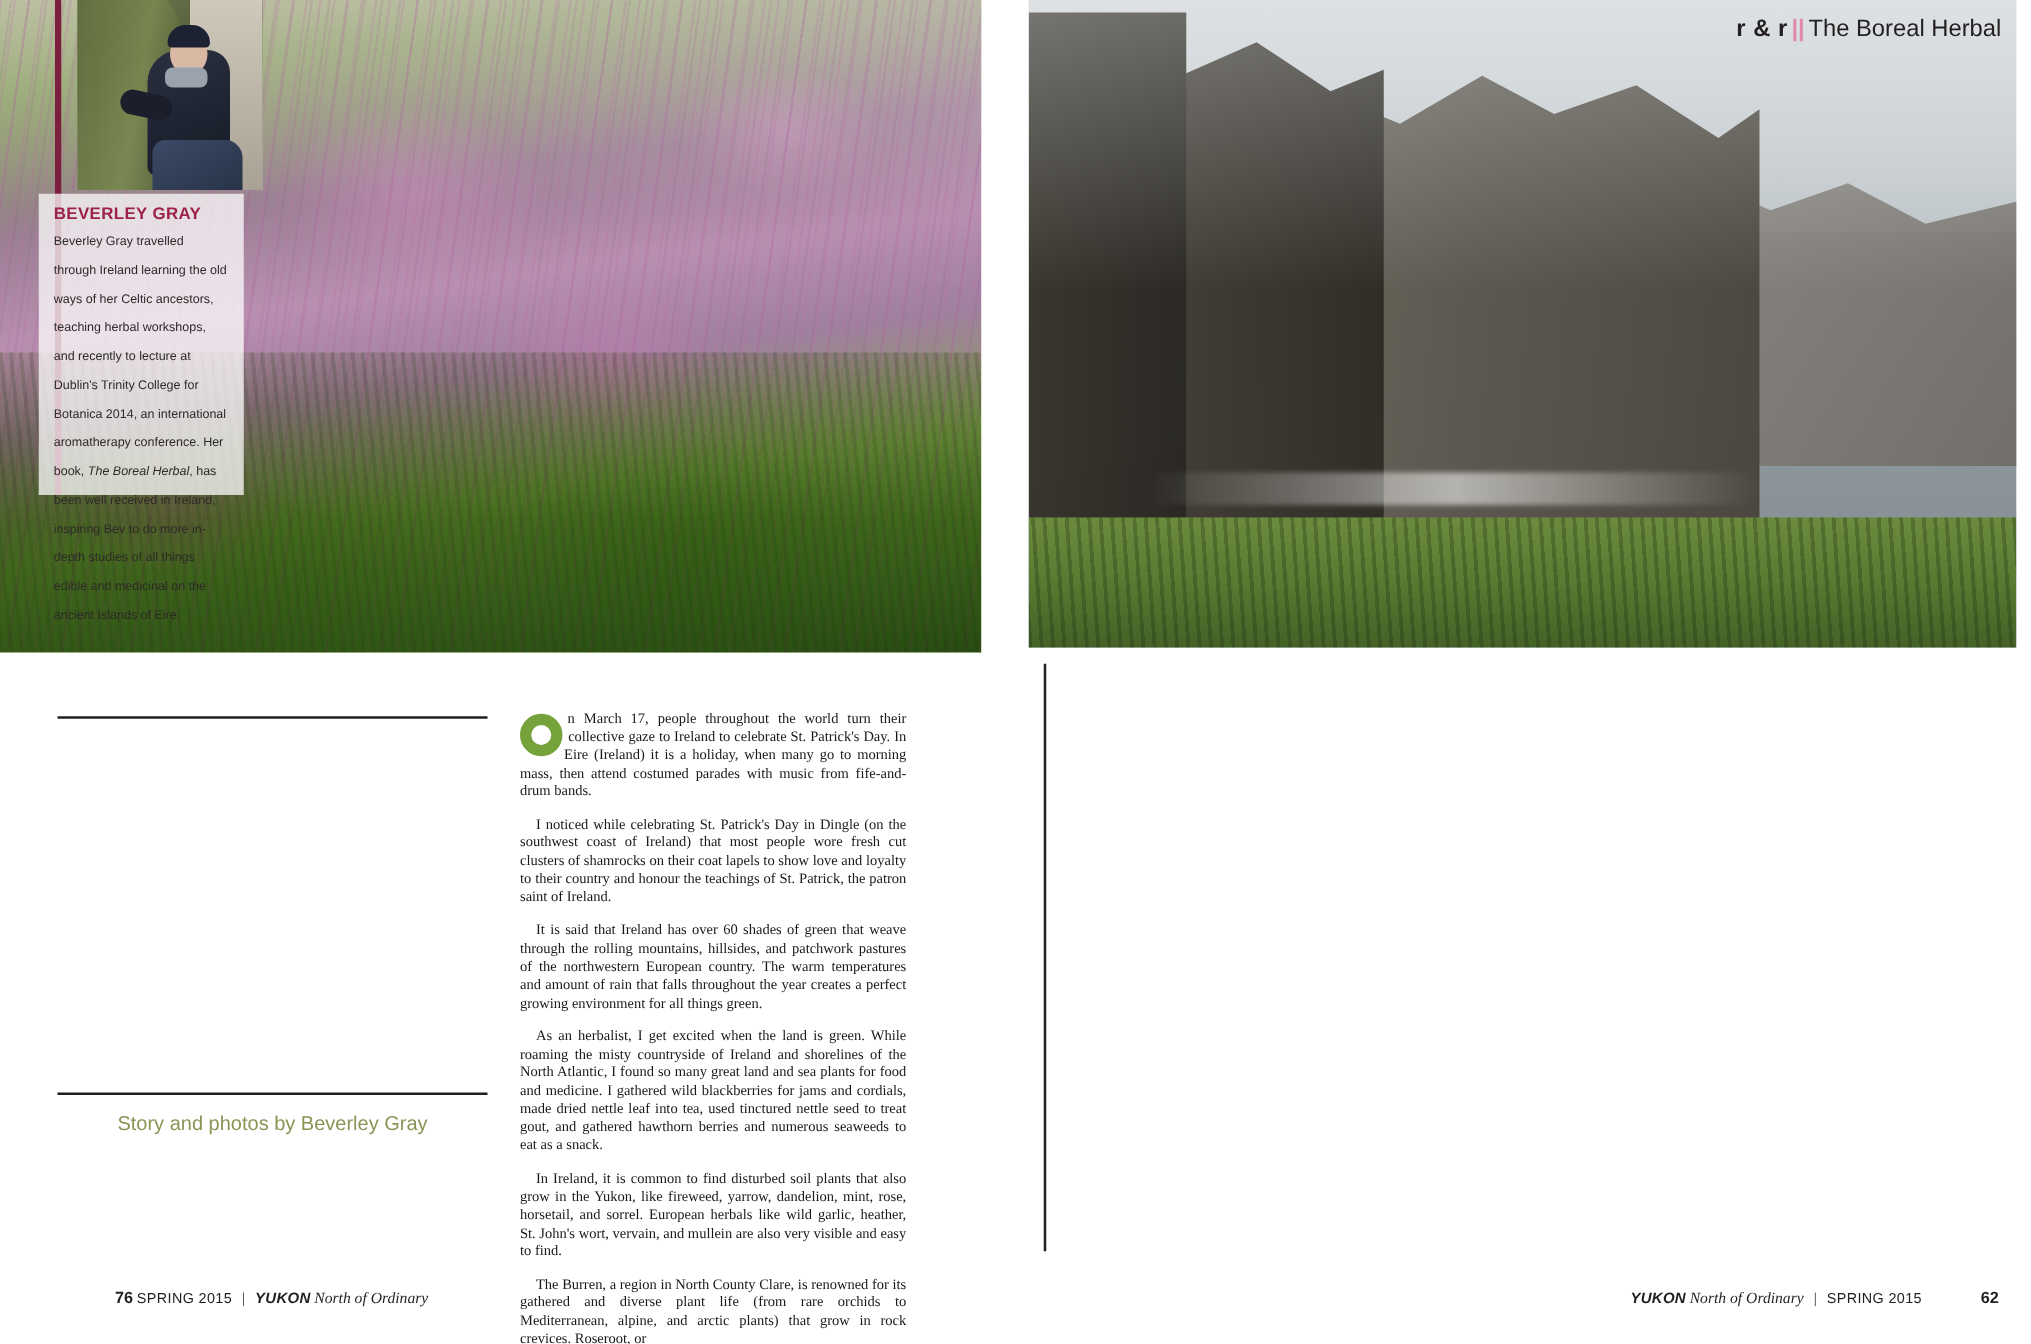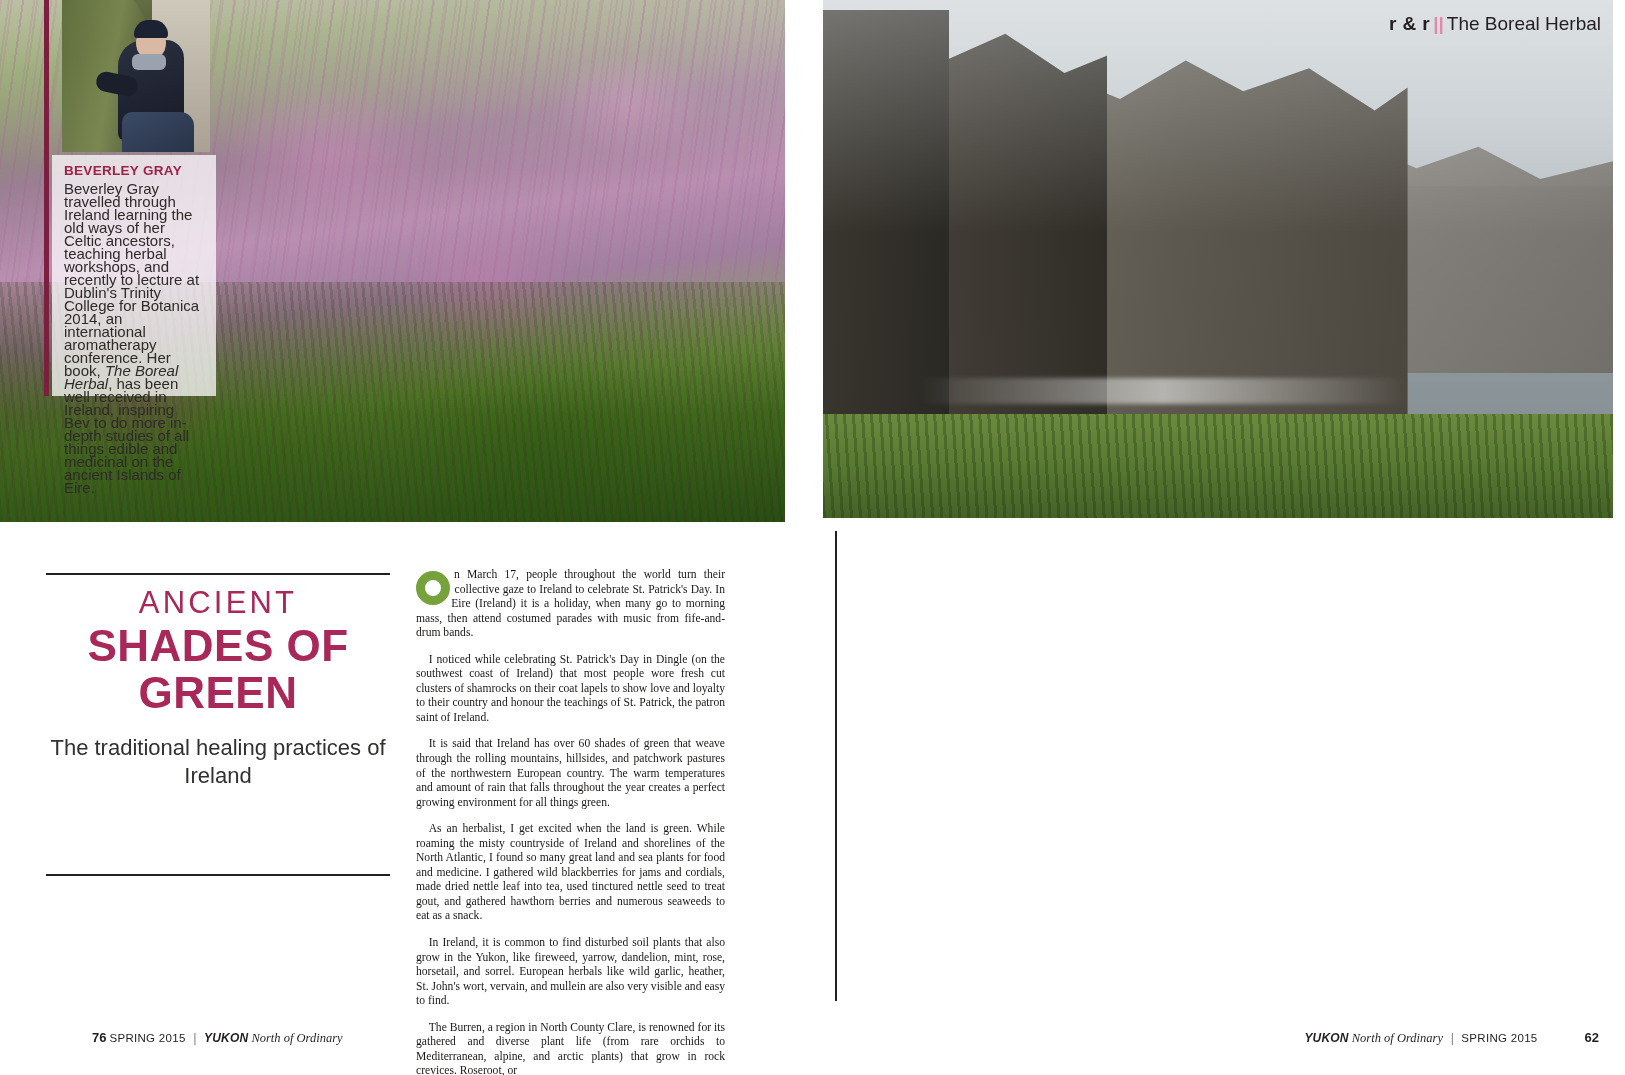--- a/index.html
+++ b/index.html
@@ -55,7 +55,7 @@
 
   
   .bio-rule{position:absolute;left:44px;top:0;width:5px;height:396px;background:#7c1f3f;}
-  .bio-box{position:absolute;left:52px;top:155px;width:164px;height:241px;
+  .bio-box{position:absolute;left:31px;top:155px;width:164px;height:241px;
     background:rgba(255,255,255,.74);padding:8px 12px 0 12px;box-sizing:border-box;}
   .bio-name{font-family:"Liberation Sans",sans-serif;font-weight:bold;font-size:13.5px;
     letter-spacing:.3px;color:#9c2249;margin:0 0 4px 0;}

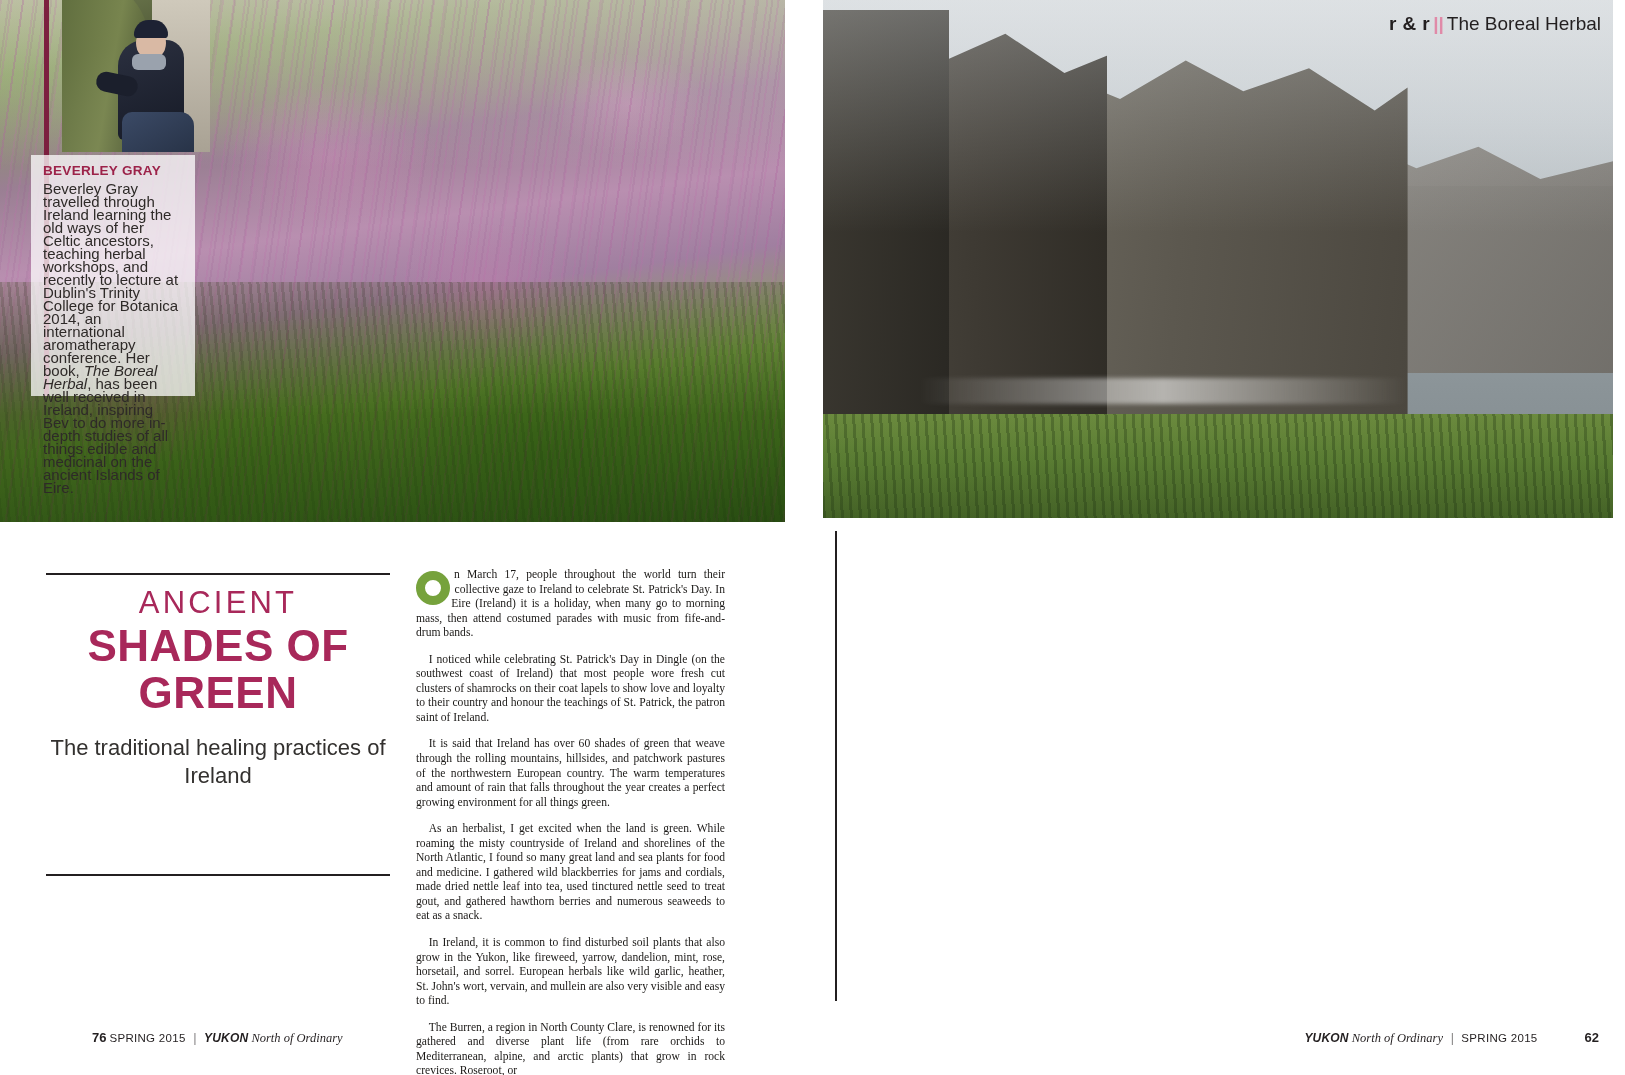--- a/index.html
+++ b/index.html
@@ -59,7 +59,7 @@
     background:rgba(255,255,255,.74);padding:8px 12px 0 12px;box-sizing:border-box;}
   .bio-name{font-family:"Liberation Sans",sans-serif;font-weight:bold;font-size:13.5px;
     letter-spacing:.3px;color:#9c2249;margin:0 0 4px 0;}
-  .bio-text{font-family:"Liberation Sans",sans-serif;font-size:15px;line-height:13px;
+  .bio-text{font-family:"Liberation Sans",sans-serif;font-size:10px;line-height:23px;
     color:#2e2a28;margin:0;}
   .bio-text i{font-style:italic;}
 

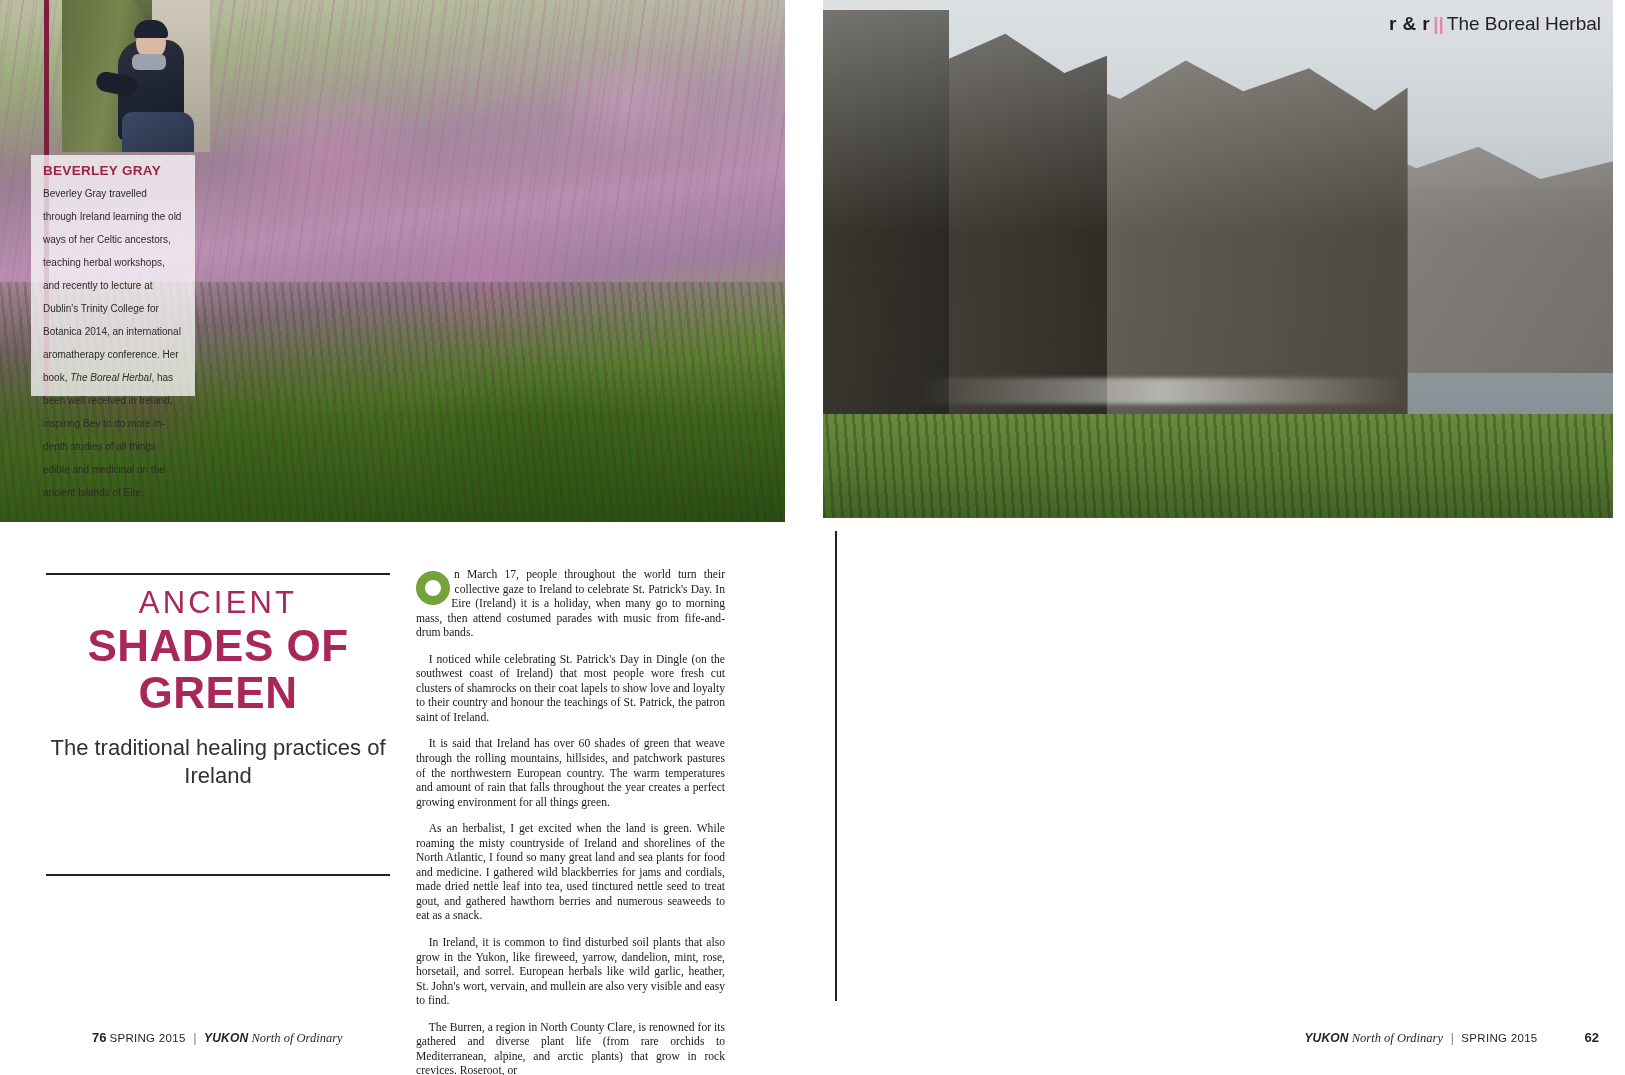--- a/index.html
+++ b/index.html
@@ -165,14 +165,6 @@
     </div>
 
     <div class="hl-rule-top"></div>
-    <div class="headline">
-      <div class="hl-ancient">ANCIENT</div>
-      <div class="hl-main">
-        <div>SHADES OF</div>
-        <div>GREEN</div>
-      </div>
-      <div class="hl-sub">The traditional healing practices of Ireland</div>
-    </div>
     <div class="hl-rule-bot"></div>
 
     <div class="col col-l2">

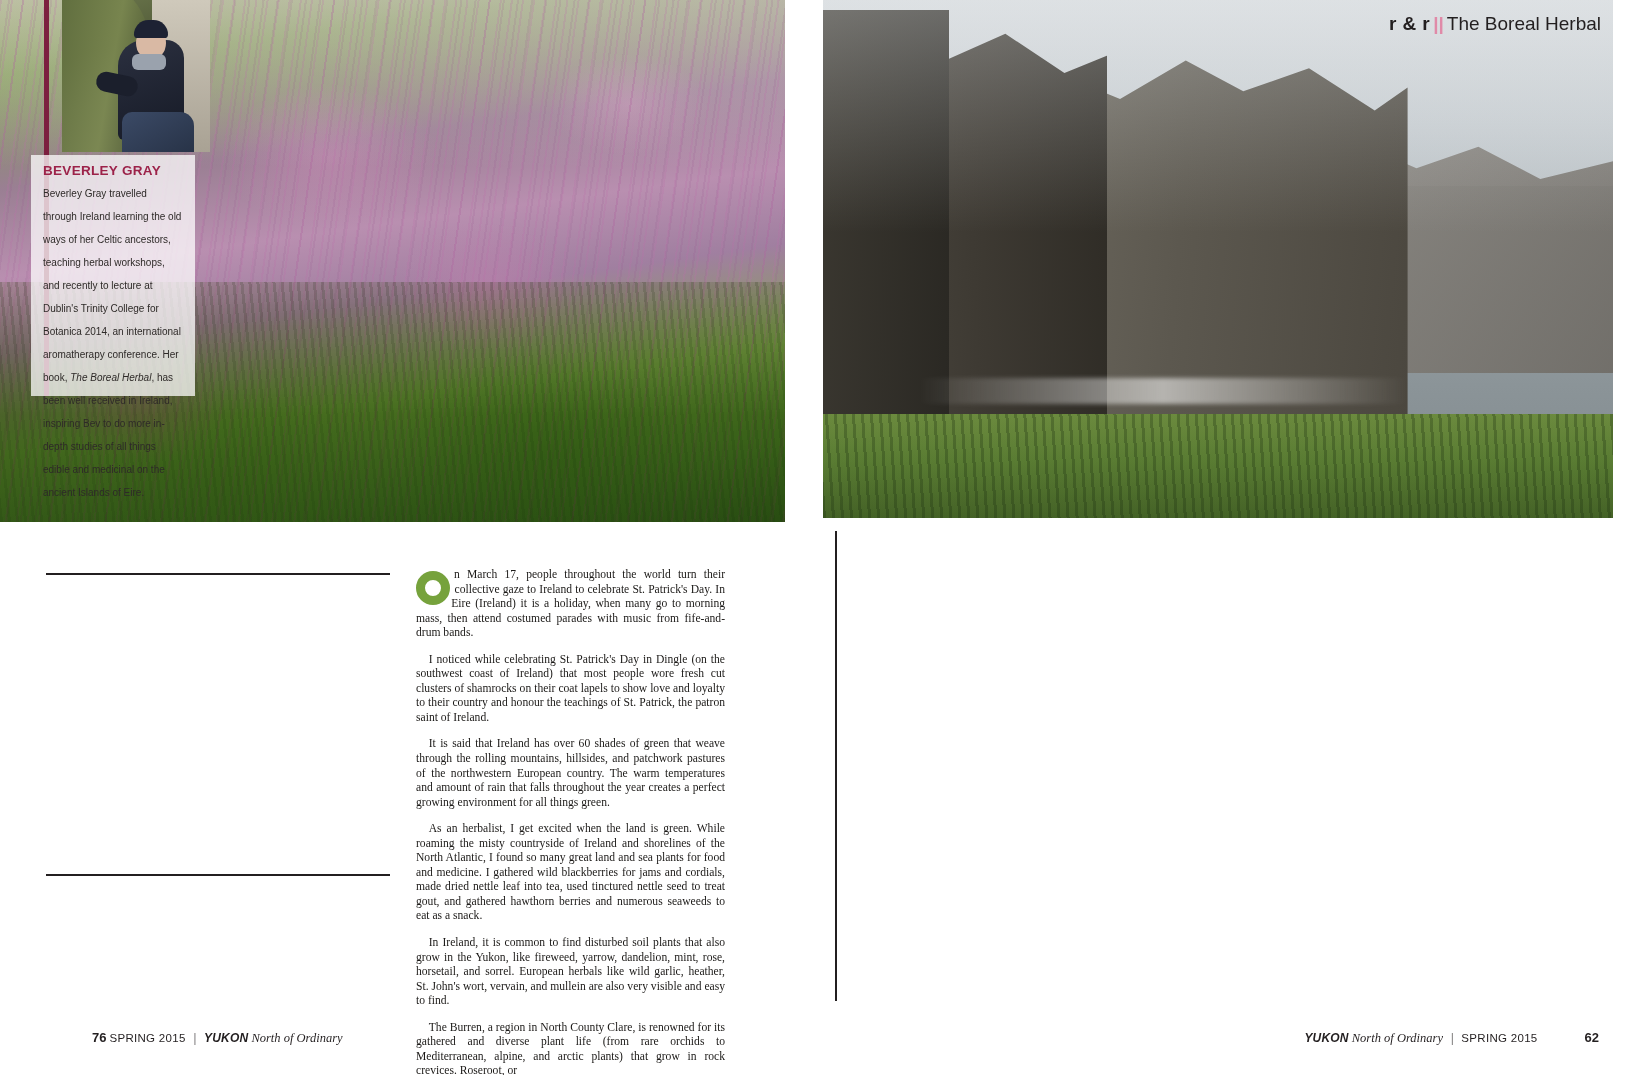--- a/index.html
+++ b/index.html
@@ -166,6 +166,7 @@
 
     <div class="hl-rule-top"></div>
     <div class="hl-rule-bot"></div>
+    <div class="byline">Story and photos by Beverley Gray</div>
 
     <div class="col col-l2">
       <p class="first"><span class="dropcap"></span><span>n March 17, people throughout the world turn their collective gaze to Ireland to celebrate St. Patrick's Day. In Eire (Ireland) it is a holiday, when many go to morning mass, then attend costumed parades with music from fife-and-drum bands.</span></p>

